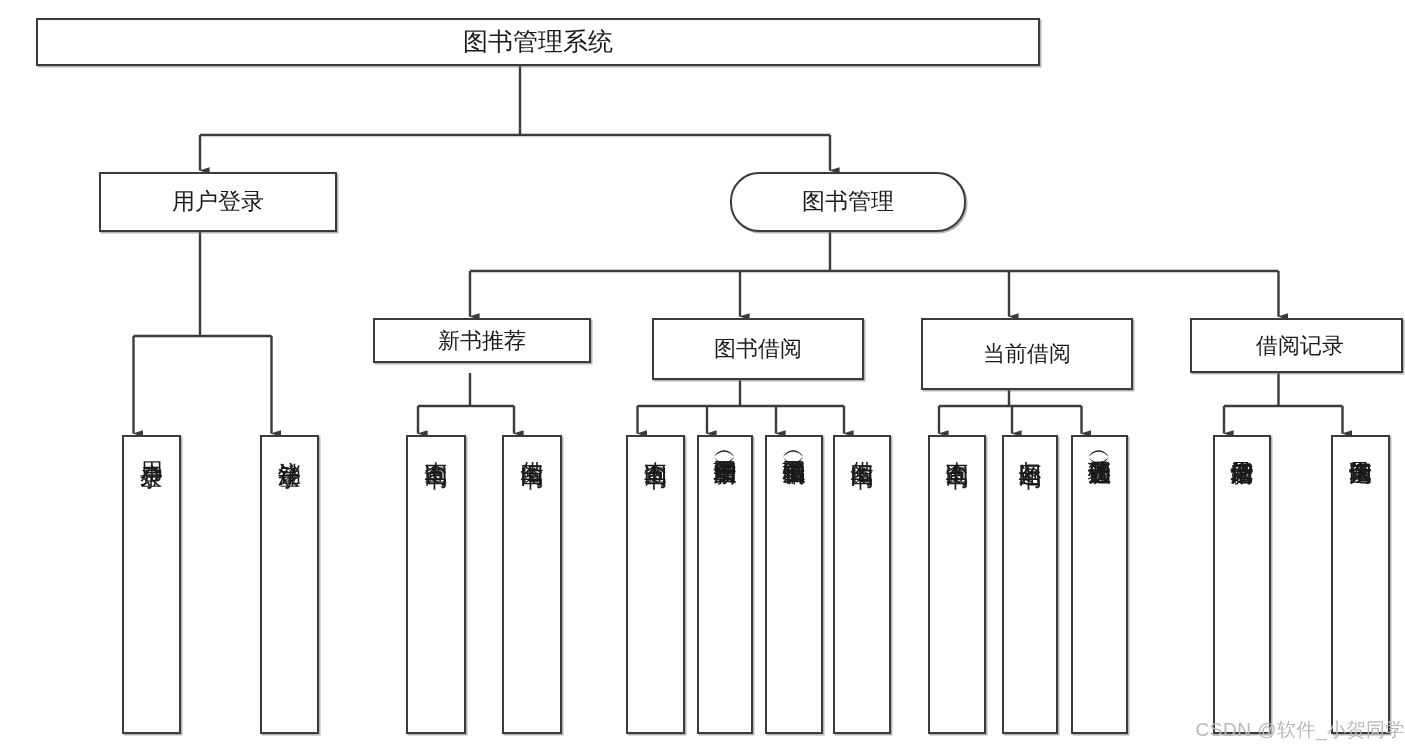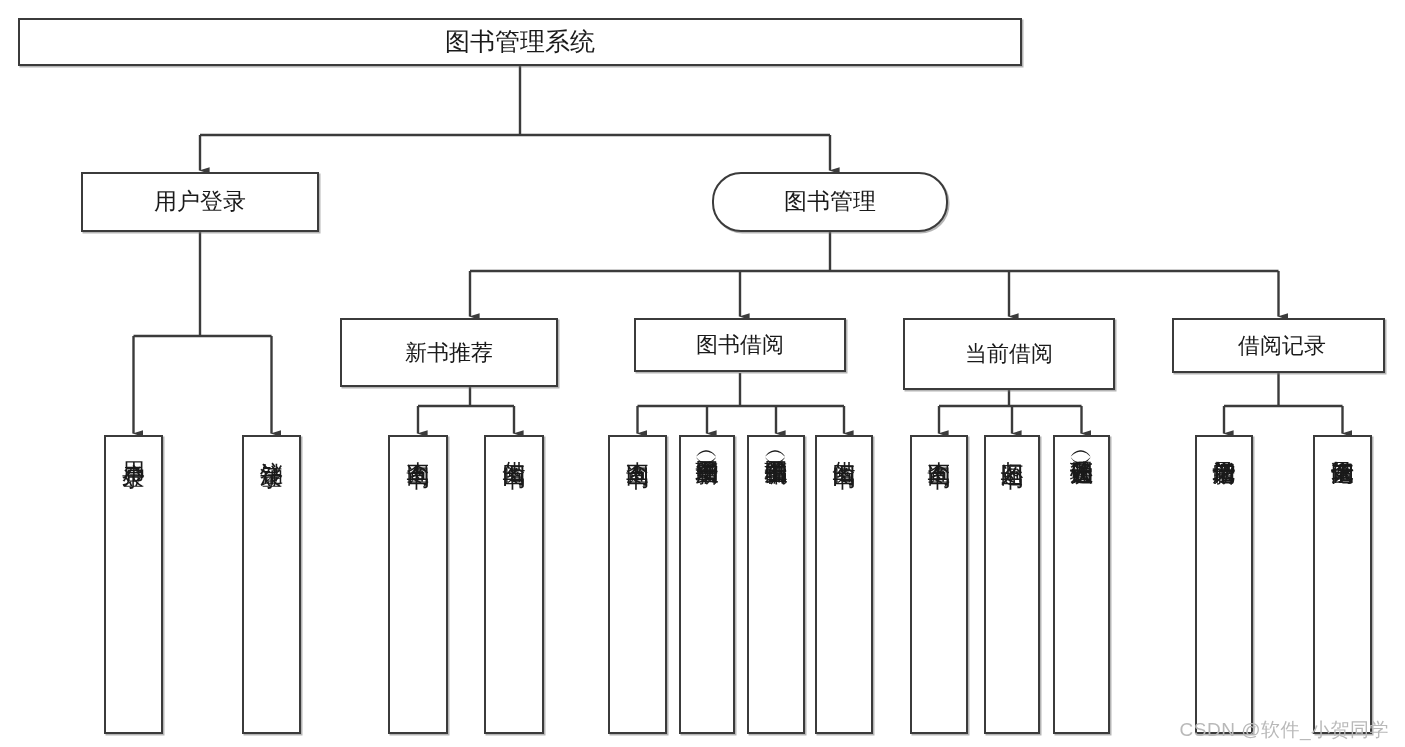--- a/index.html
+++ b/index.html
@@ -35,6 +35,7 @@
     justify-content: center;
     color: #1a1a1a;
     box-shadow: 1.5px 1.5px 0 rgba(120,120,120,0.55);
+    margin-left: 18px;
   }
   .node-label {
     text-align: center;

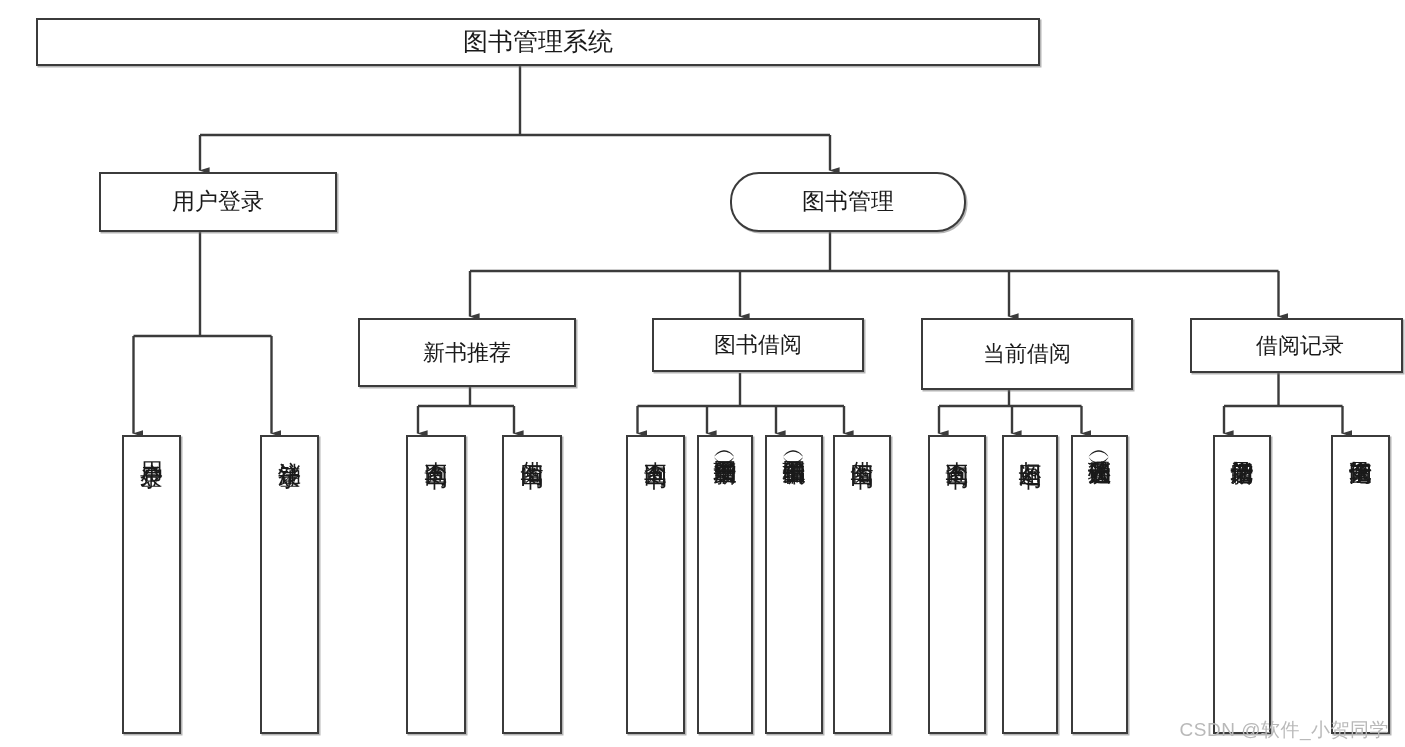--- a/index.html
+++ b/index.html
@@ -129,7 +129,7 @@
       <div class="node node-mid" style="left: 712px; top: 172px; width: 236px; height: 60px; border-radius: 29px;">
         <span class="node-label">图书管理</span>
       </div>
-      <div class="node node-sub" style="left: 340px; top: 318px; width: 218px; height: 69px;">
+      <div class="node node-sub" style="left: 355px; top: 318px; width: 218px; height: 45px;">
         <span class="node-label">新书推荐</span>
       </div>
       <div class="node node-sub" style="left: 634px; top: 318px; width: 212px; height: 54px;">

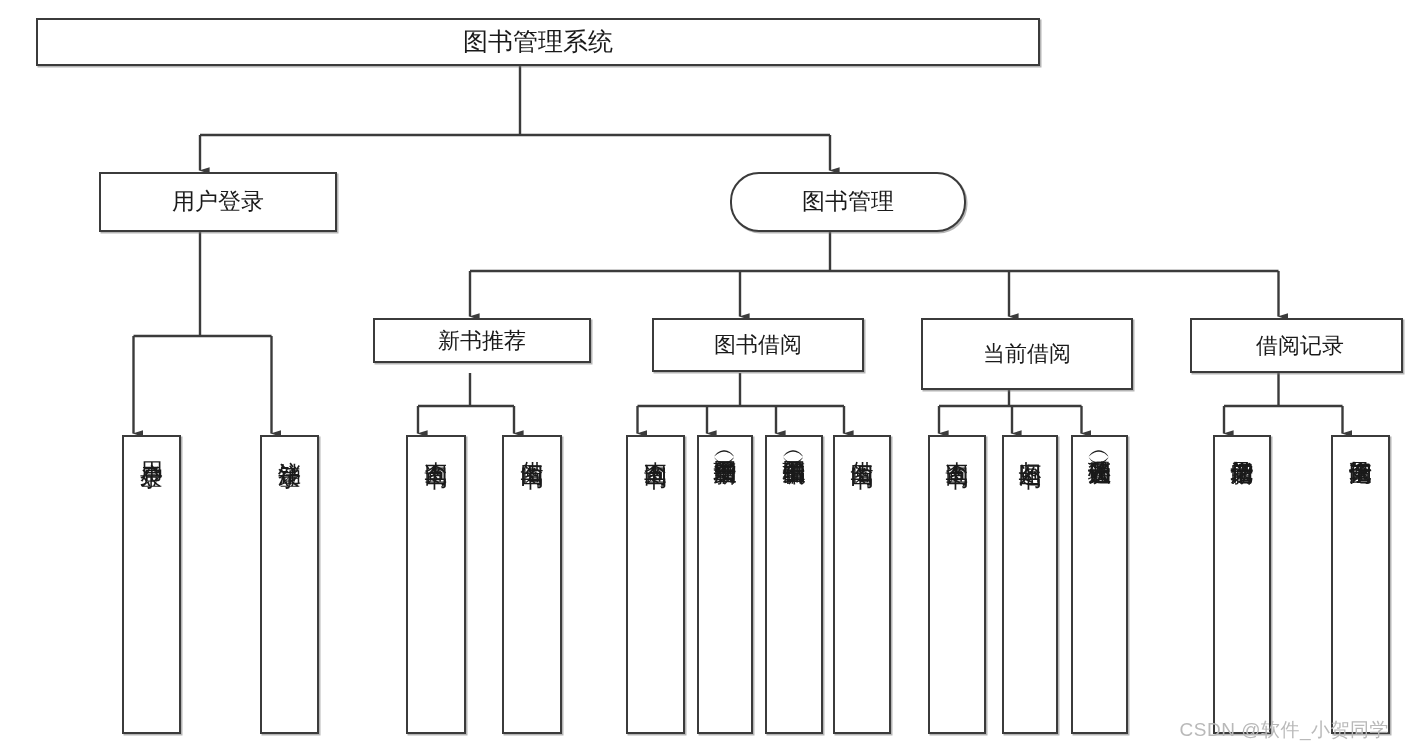--- a/index.html
+++ b/index.html
@@ -132,7 +132,7 @@
       <div class="node node-sub" style="left: 355px; top: 318px; width: 218px; height: 45px;">
         <span class="node-label">新书推荐</span>
       </div>
-      <div class="node node-sub" style="left: 634px; top: 318px; width: 212px; height: 54px;">
+      <div class="node node-sub" style="left: 634px; top: 318px; width: 212px; height: 62px;">
         <span class="node-label">图书借阅</span>
       </div>
       <div class="node node-sub" style="left: 903px; top: 318px; width: 212px; height: 72px;">

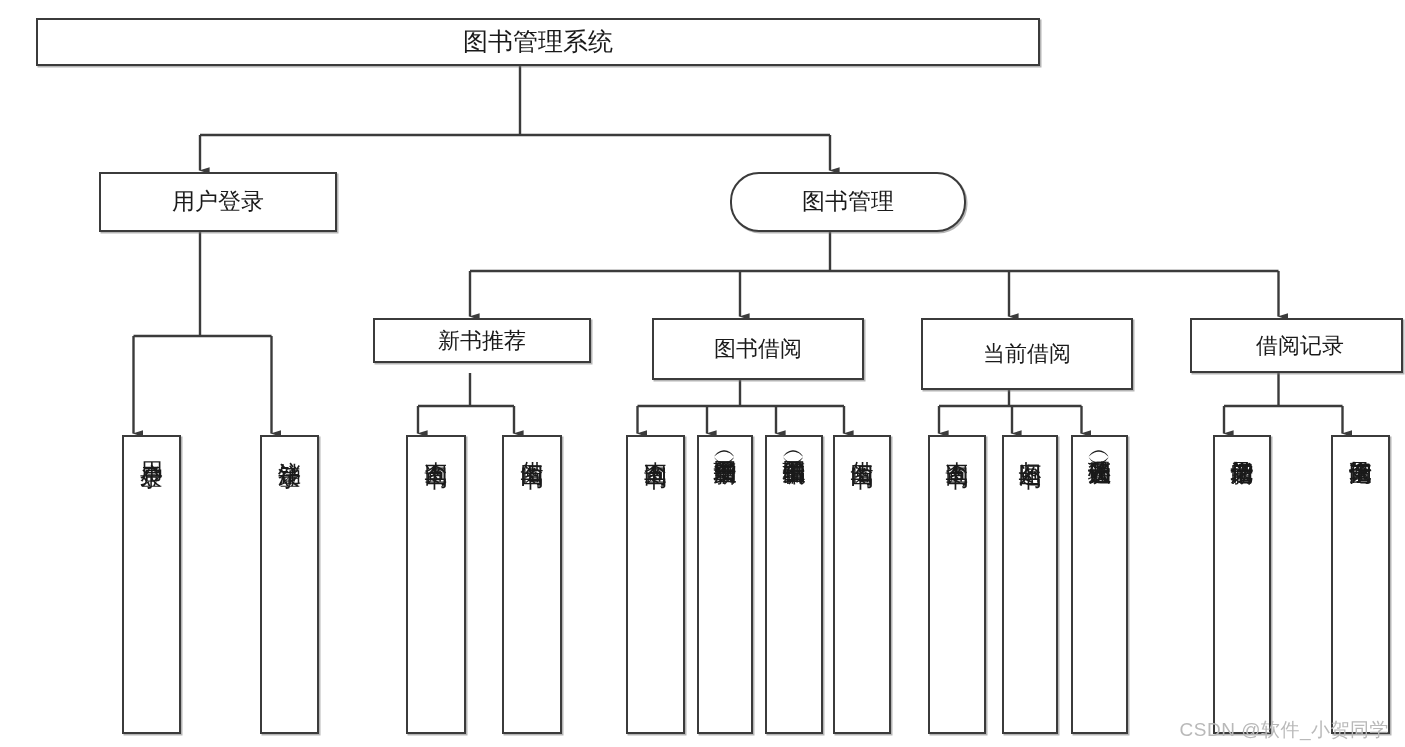--- a/index.html
+++ b/index.html
@@ -63,7 +63,7 @@
   }
   #watermark {
     position: absolute;
-    right: 16px;
+    right: 0;
     bottom: 4px;
     font-size: 19px;
     color: #b9b9b9;

